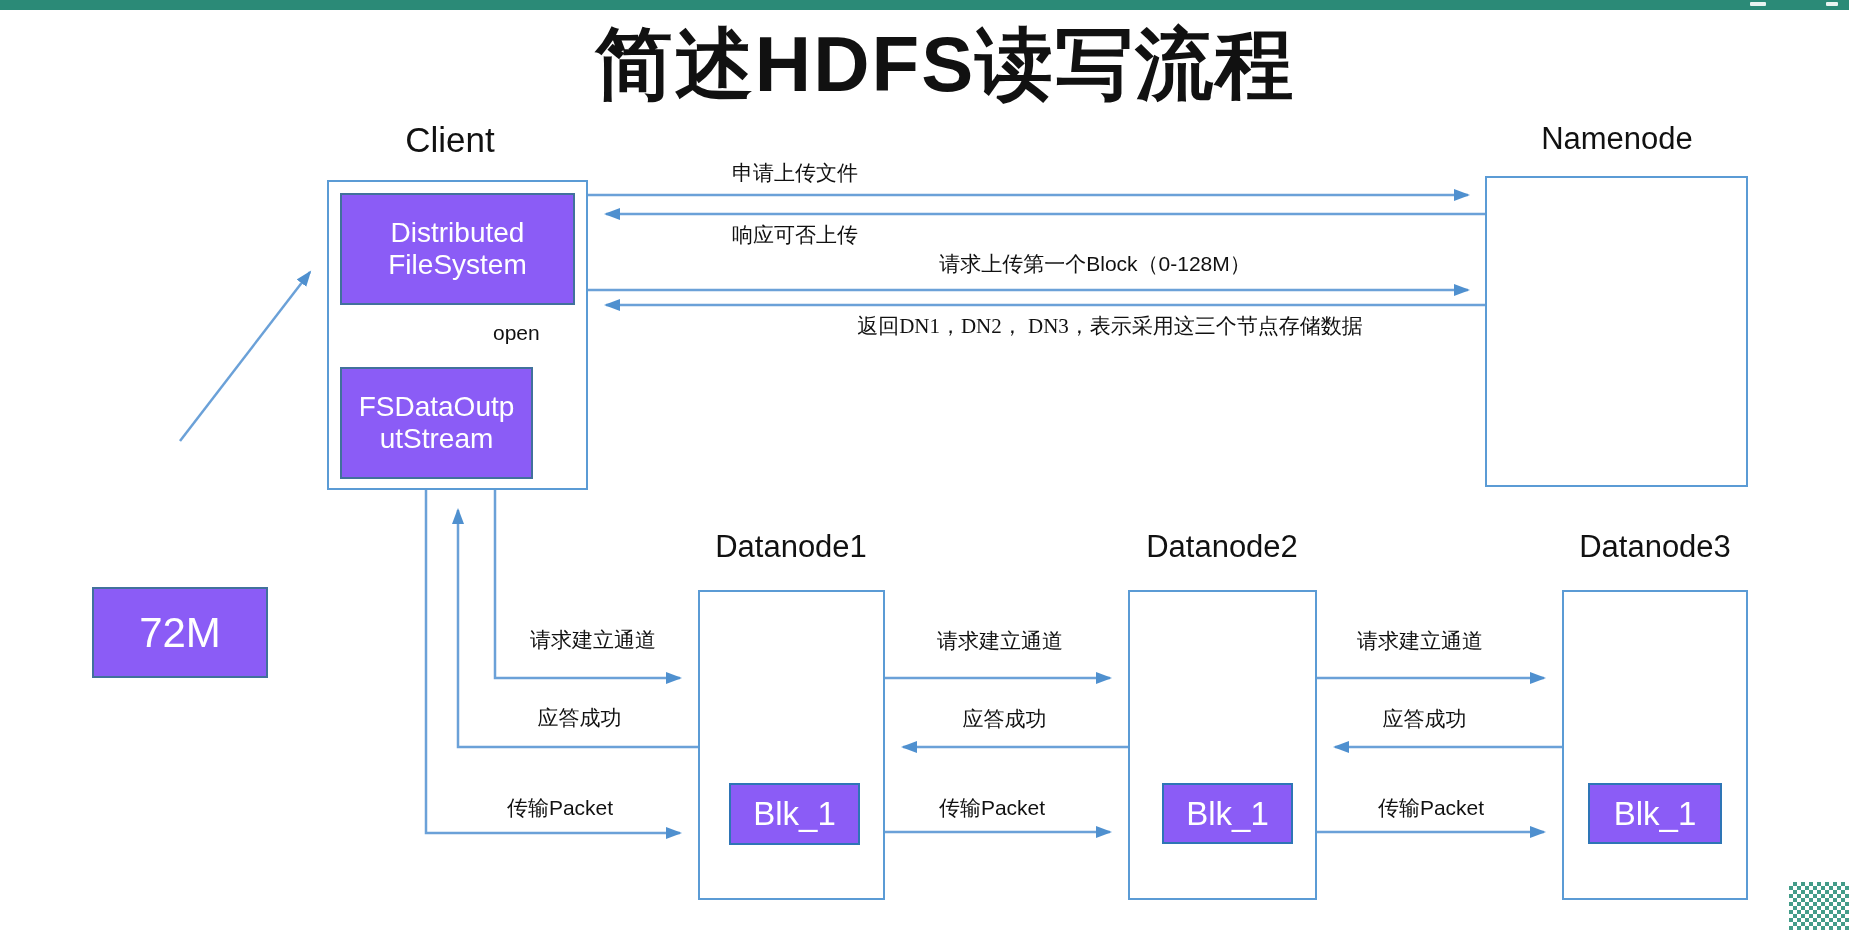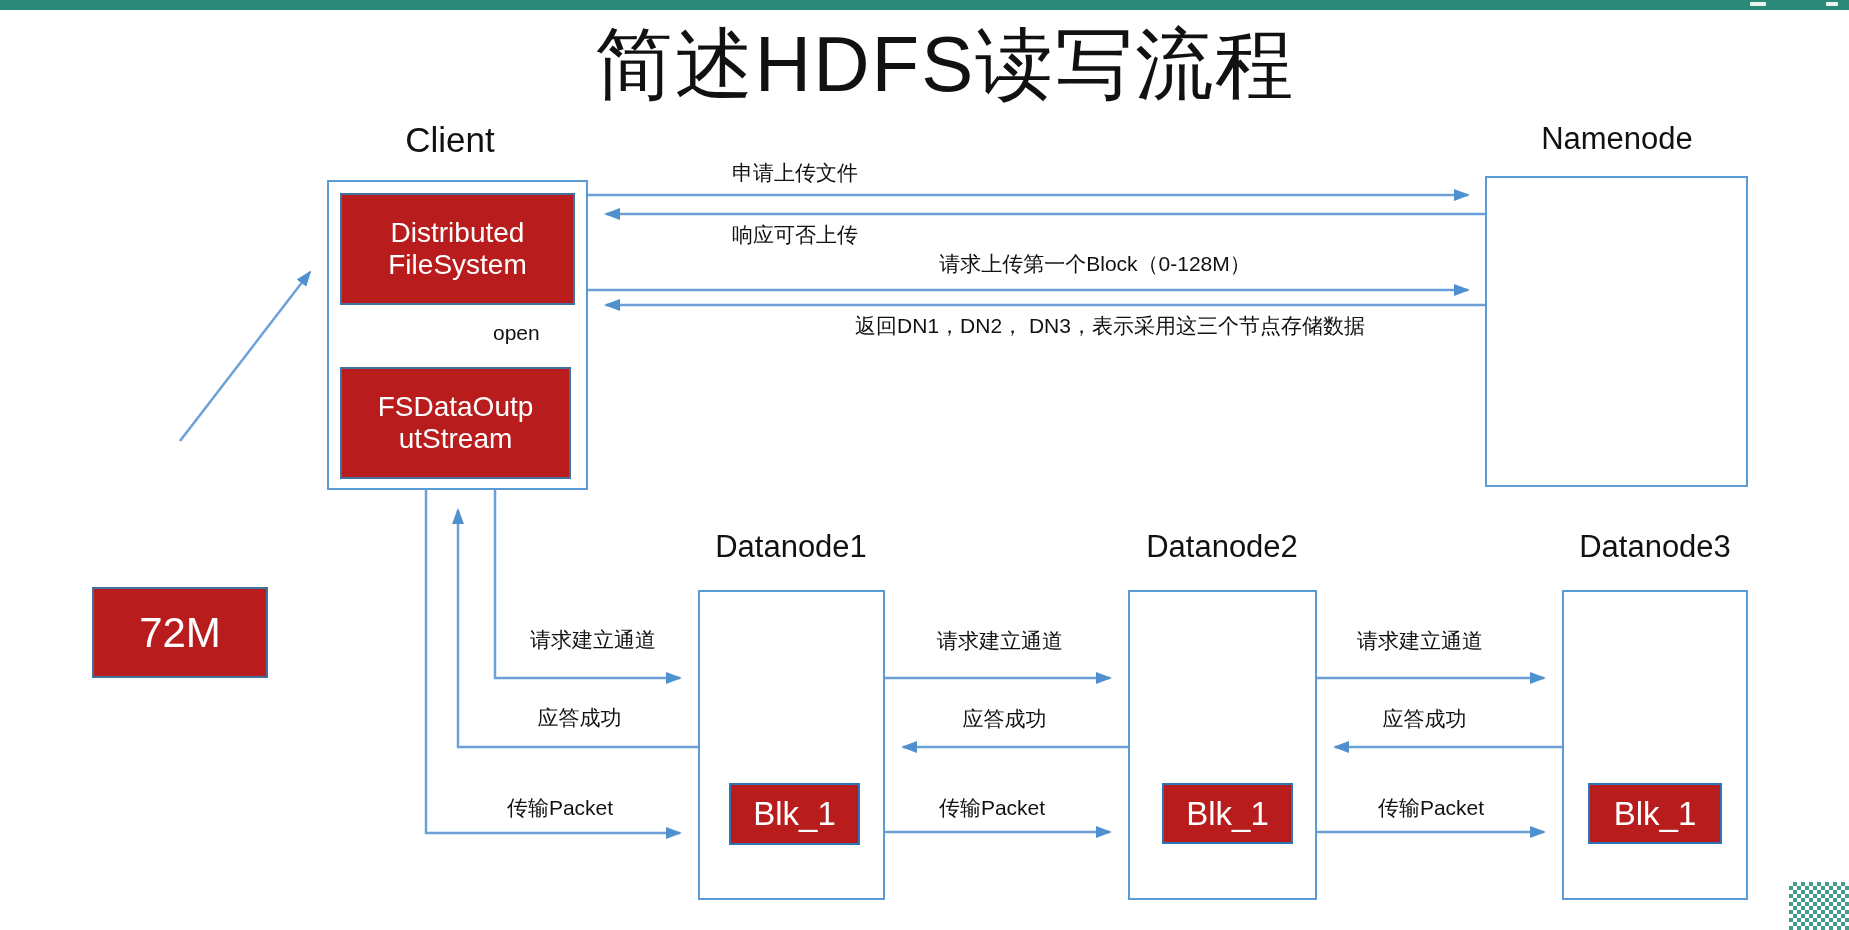--- a/index.html
+++ b/index.html
@@ -28,7 +28,7 @@
   <div class="speck" style="left:1826px;top:2px;width:12px;height:4px;"></div>
   <div class="checker"></div>
 
-  <div class="lbl" style="left:375px;top:16px;width:1140px;font-size:78px;font-weight:normal;letter-spacing:2px;">简述HDFS读写流程</div>
+  <div class="lbl" style="left:375px;top:16px;width:1140px;font-size:78px;font-weight:bold;letter-spacing:2px;">简述HDFS读写流程</div>
 
   <svg width="1849" height="930">
     <defs>

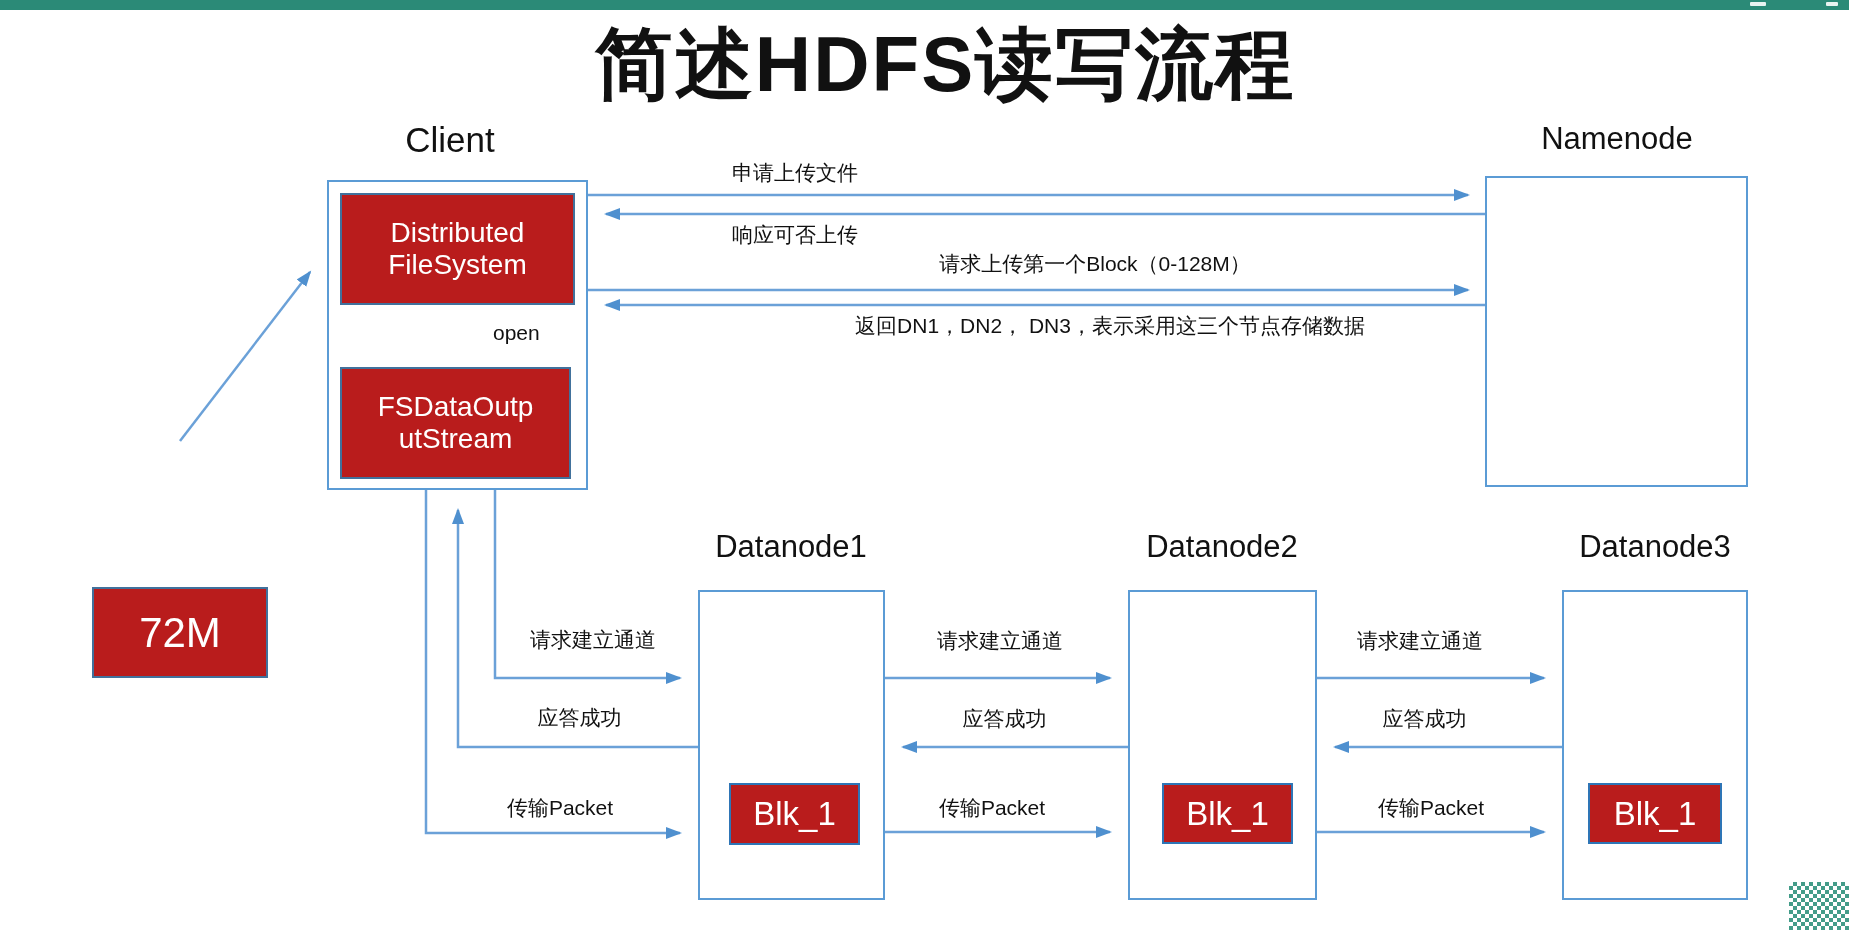--- a/index.html
+++ b/index.html
@@ -8,7 +8,7 @@
   .lbl{position:absolute;color:#111;text-align:center;line-height:1.25;
        font-family:"Liberation Sans","DejaVu Sans",sans-serif;}
   .outline{position:absolute;background:#ffffff;border:2.5px solid #5B9BD5;box-sizing:border-box;}
-  .bluebox{position:absolute;background:#b91c1c;border:2.5px solid #41719C;box-sizing:border-box;
+  .bluebox{position:absolute;background:#8b5cf6;border:2.5px solid #41719C;box-sizing:border-box;
            color:#ffffff;display:flex;flex-direction:column;align-items:center;justify-content:center;
            text-align:center;font-family:"Liberation Sans","DejaVu Sans",sans-serif;}
   .topbar{position:absolute;left:0;top:0;width:1849px;height:10px;background:#2B8A77;}

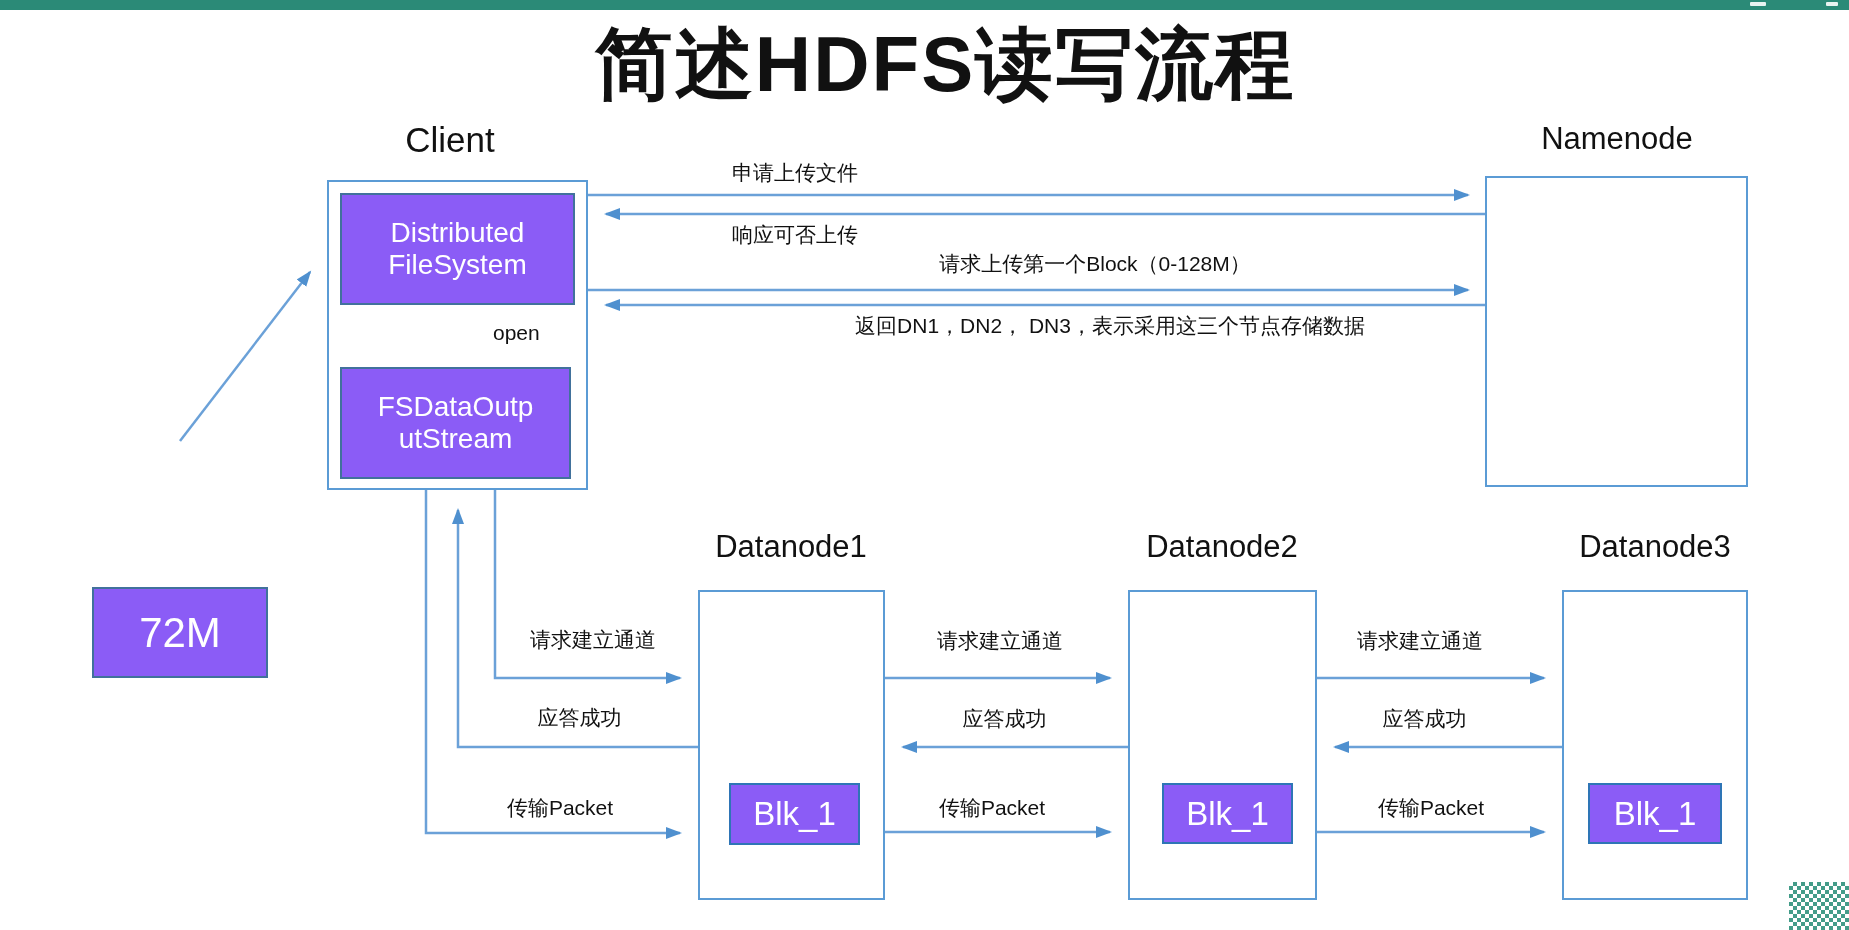--- a/index.html
+++ b/index.html
@@ -83,7 +83,7 @@
   <div class="lbl" style="left:690px;top:160px;width:210px;font-size:21px;">申请上传文件</div>
   <div class="lbl" style="left:690px;top:222px;width:210px;font-size:21px;">响应可否上传</div>
   <div class="lbl" style="left:890px;top:251px;width:410px;font-size:21px;">请求上传第一个Block（0-128M）</div>
-  <div class="lbl" style="left:800px;top:313px;width:620px;font-size:21px;">返回DN1，DN2， DN3，表示采用这三个节点存储数据</div>
+  <div class="lbl" style="left:800px;top:313px;width:620px;font-size:21px;font-family:Liberation Serif, serif;">返回DN1，DN2， DN3，表示采用这三个节点存储数据</div>
 
   <div class="lbl" style="left:691px;top:528px;width:200px;font-size:31px;">Datanode1</div>
   <div class="lbl" style="left:1122px;top:528px;width:200px;font-size:31px;">Datanode2</div>

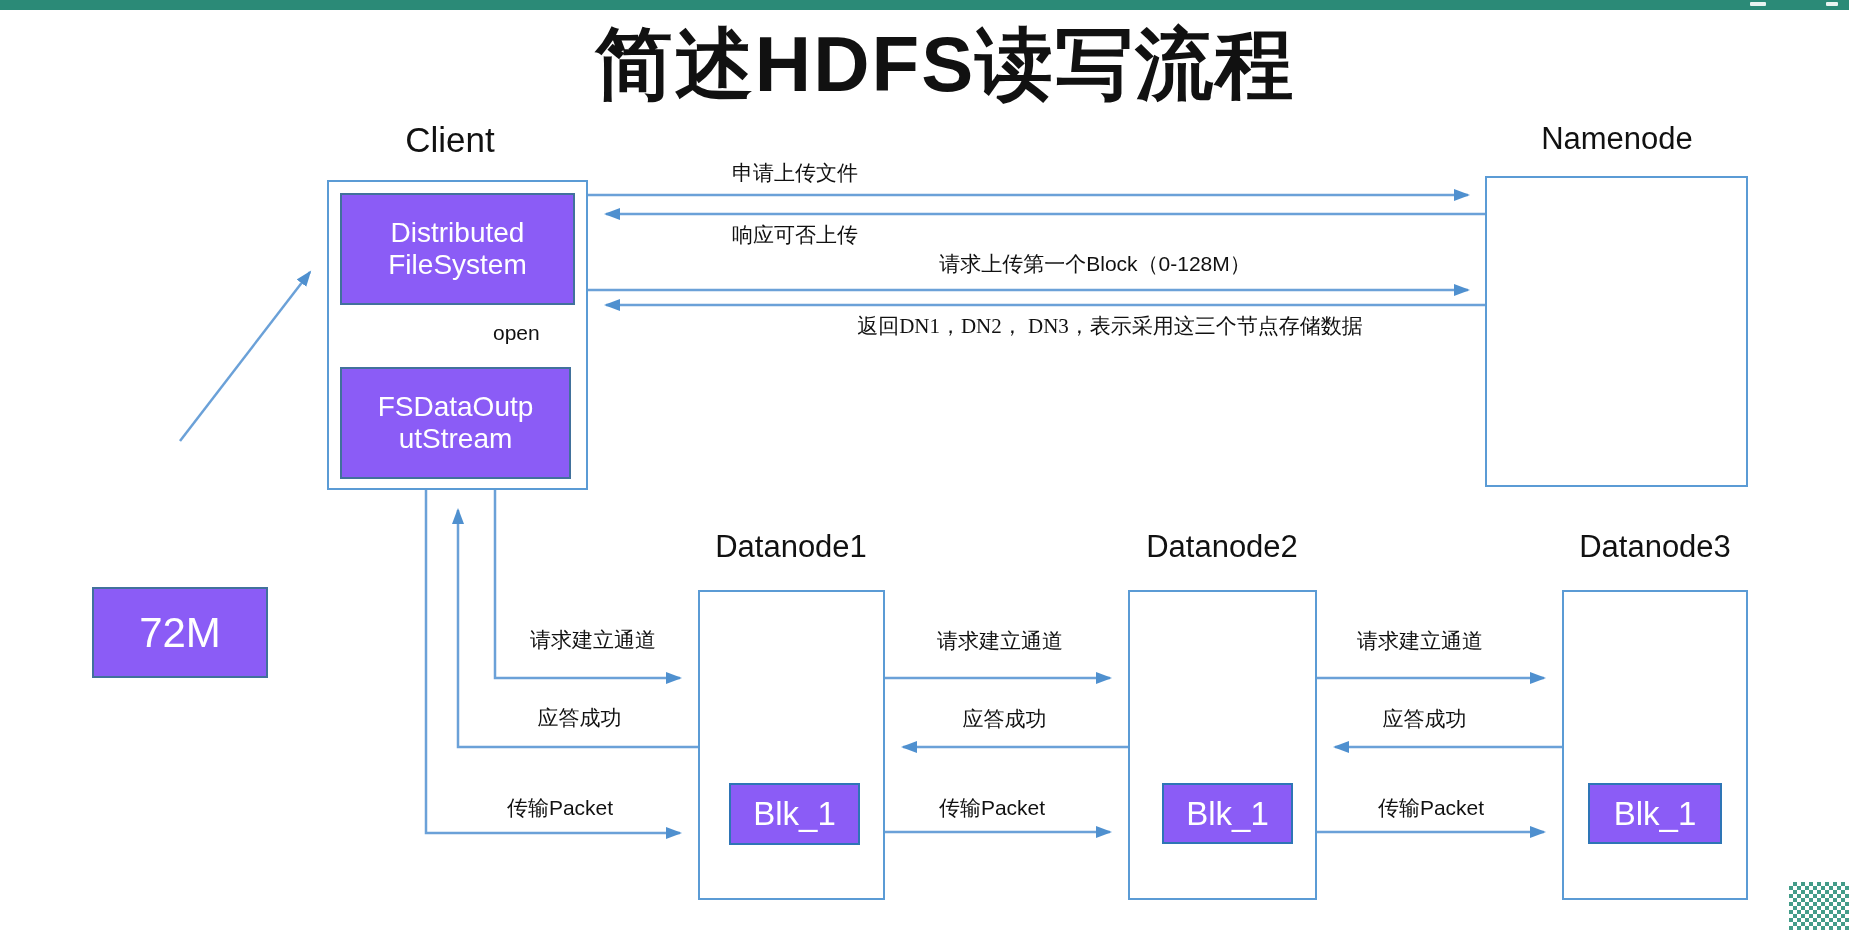--- a/index.html
+++ b/index.html
@@ -68,7 +68,7 @@
     <span>FileSystem</span>
   </div>
   <div class="lbl" style="left:483px;top:320px;width:80px;font-size:21px;text-align:left;margin-left:10px;">open</div>
-  <div class="bluebox" style="left:340px;top:367px;width:231px;height:112px;font-size:28px;">
+  <div class="bluebox" style="left:340px;top:367px;width:193px;height:112px;font-size:28px;">
     <span>FSDataOutp</span>
     <span>utStream</span>
   </div>

